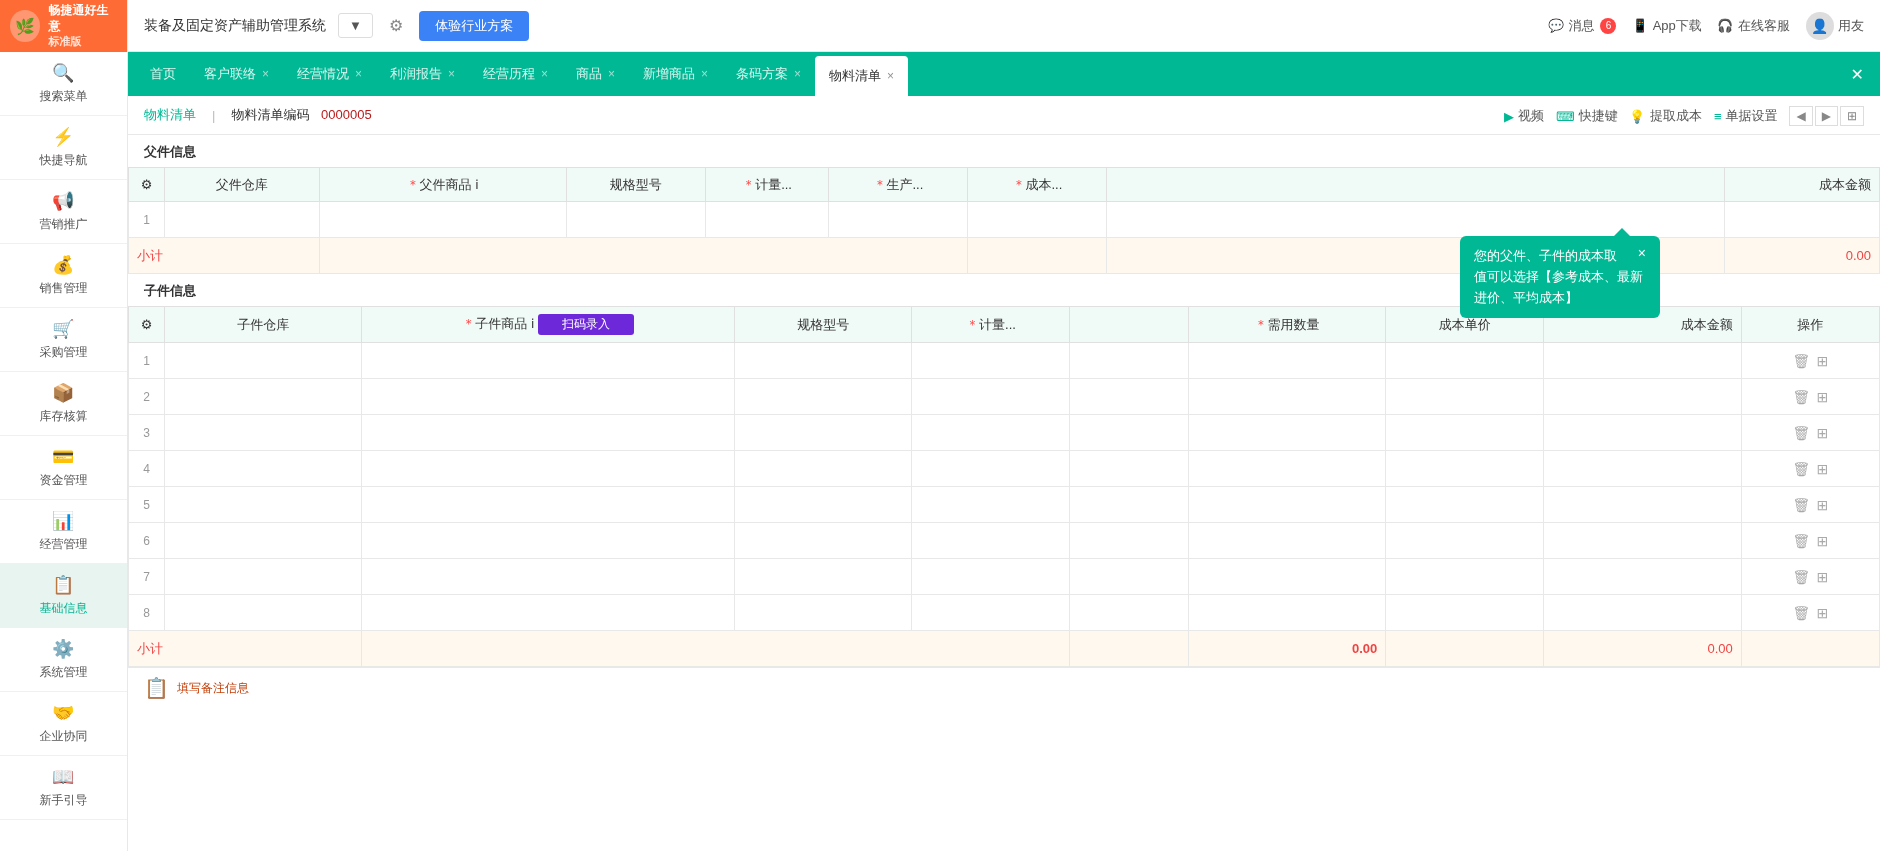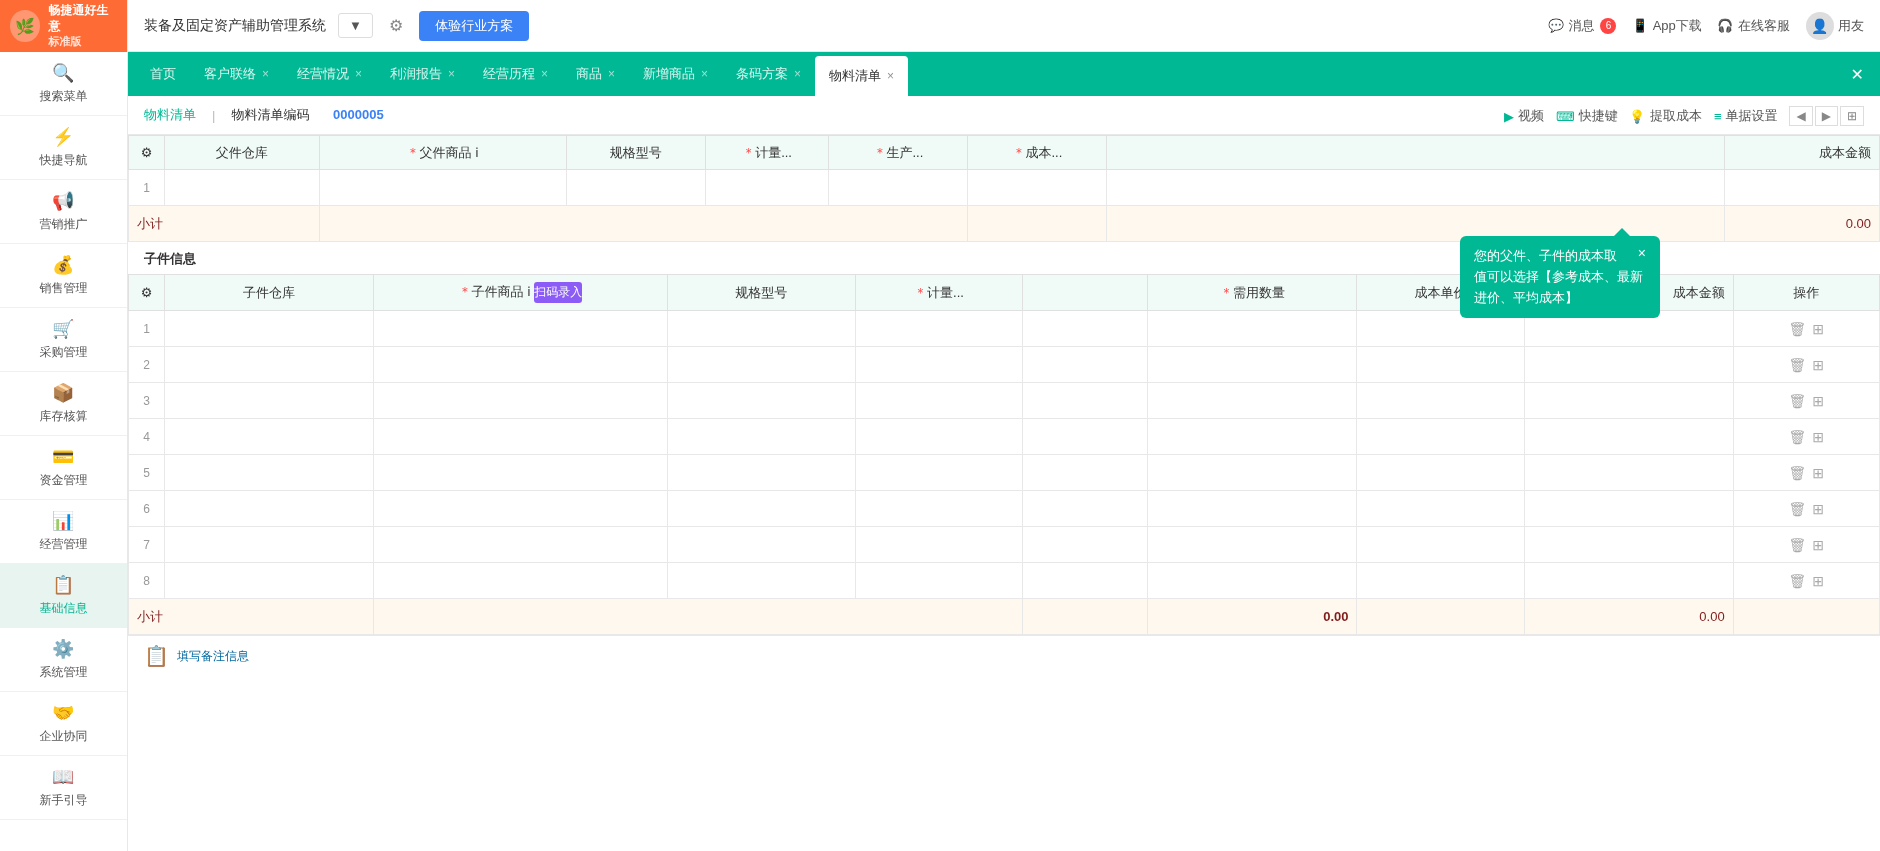--- a/index.html
+++ b/index.html
@@ -399,7 +399,7 @@
       <span class="breadcrumb-sep">|</span>
       <span class="doc-num">
         <span>物料清单编码</span>
-        <span style="margin-left:20px; color:#3b82f6; font-weight:bold;">0000005</span>
+        <span style="margin-left:8px; color:#b91c1c; font-weight:normal;">0000005</span>
       </span>
 
       <div class="toolbar-right">

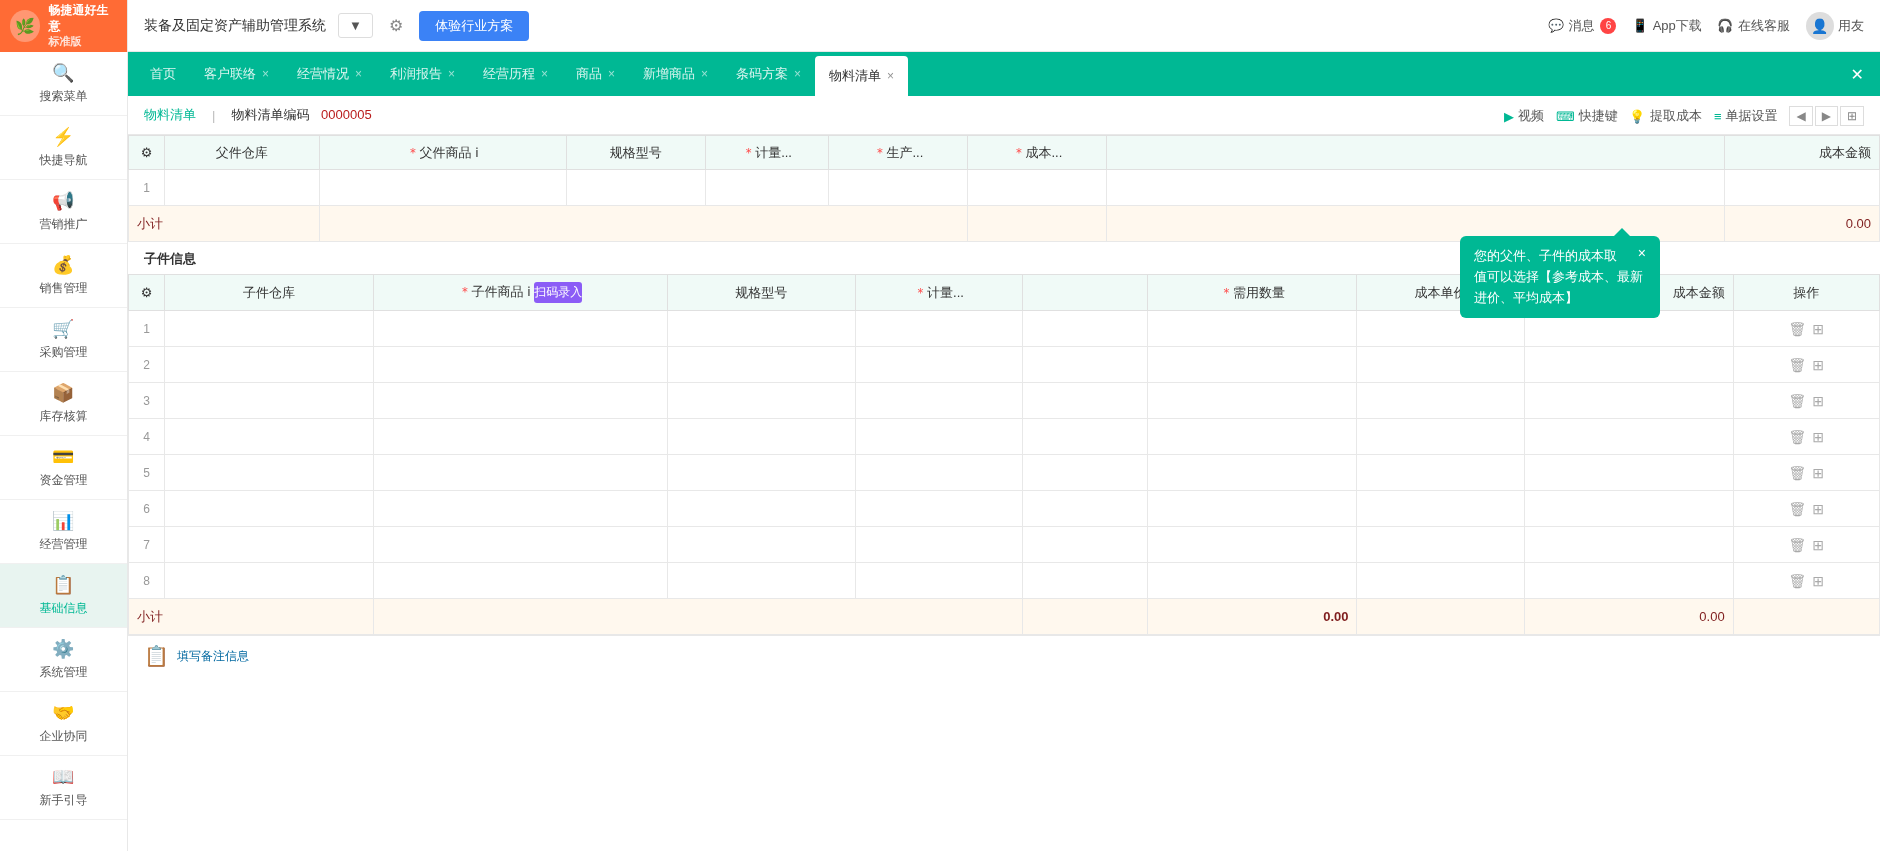--- a/index.html
+++ b/index.html
@@ -432,6 +432,7 @@
       <span>您的父件、子件的成本取值可以选择【参考成本、最新进价、平均成本】</span>
     </div>
 
+    <div class="section-title">父件信息</div>
     <div style="overflow-x:auto; padding: 0 0 0 0;">
       <table class="data-table">
         <thead>

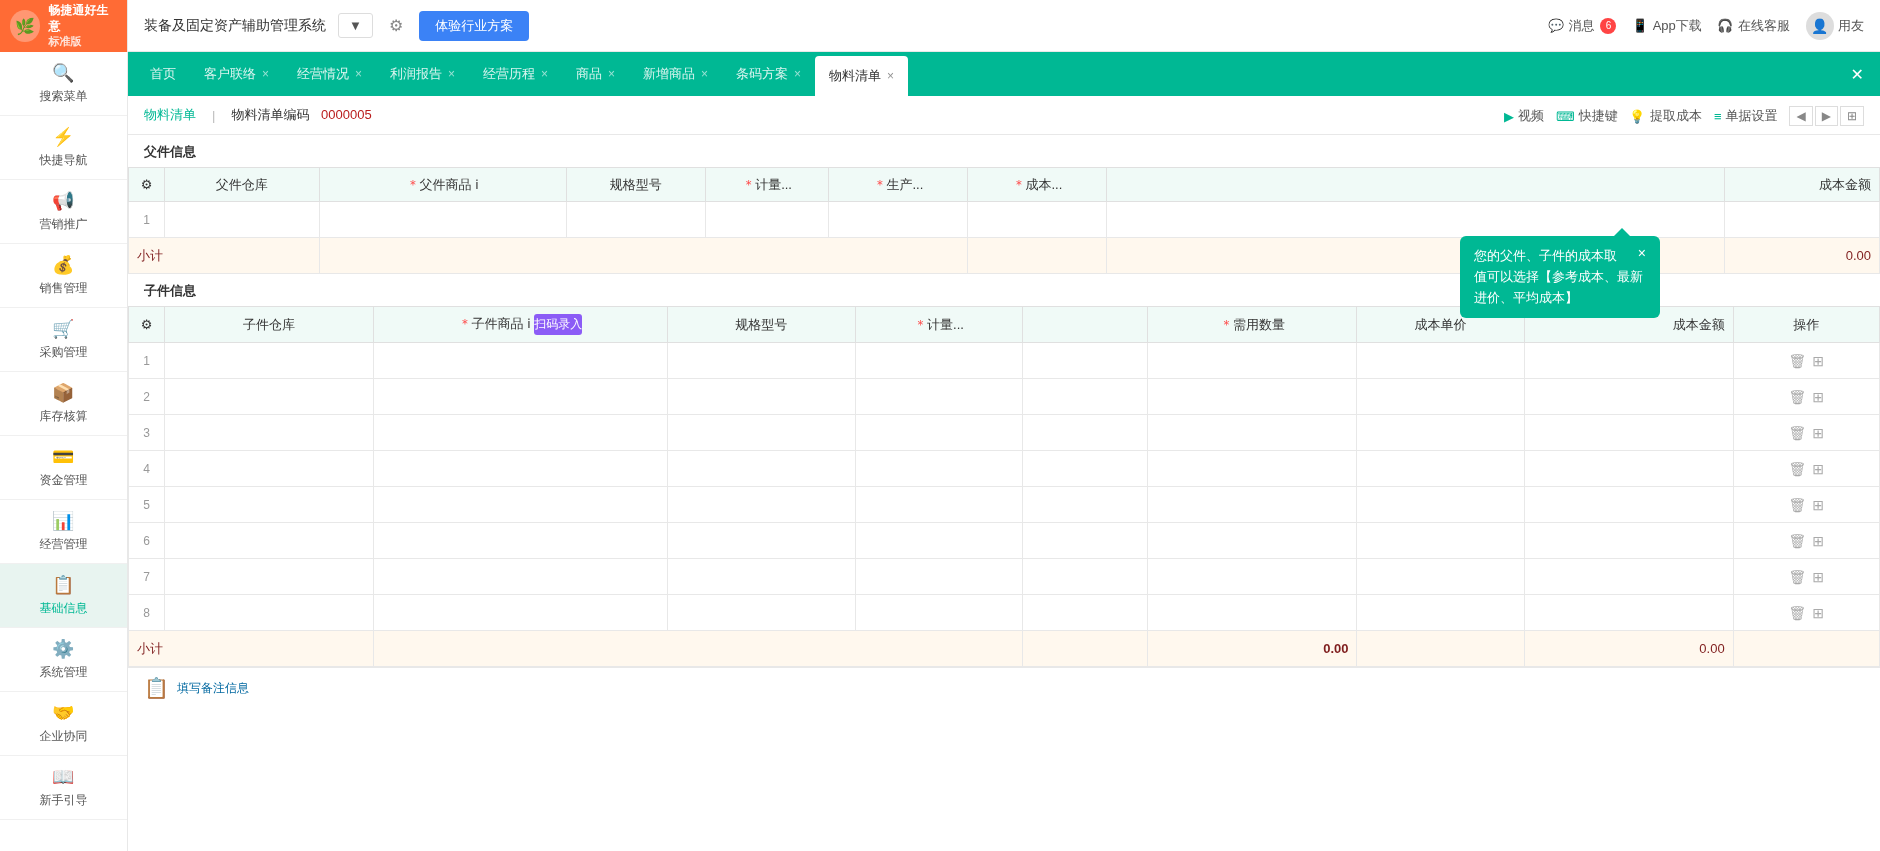--- a/index.html
+++ b/index.html
@@ -173,7 +173,7 @@
       background: #fff8ee;
       padding: 6px 8px;
       font-weight: normal;
-      color: #7f1d1d;
+      color: #ef4444;
     }
     .row-num {
       text-align: center;

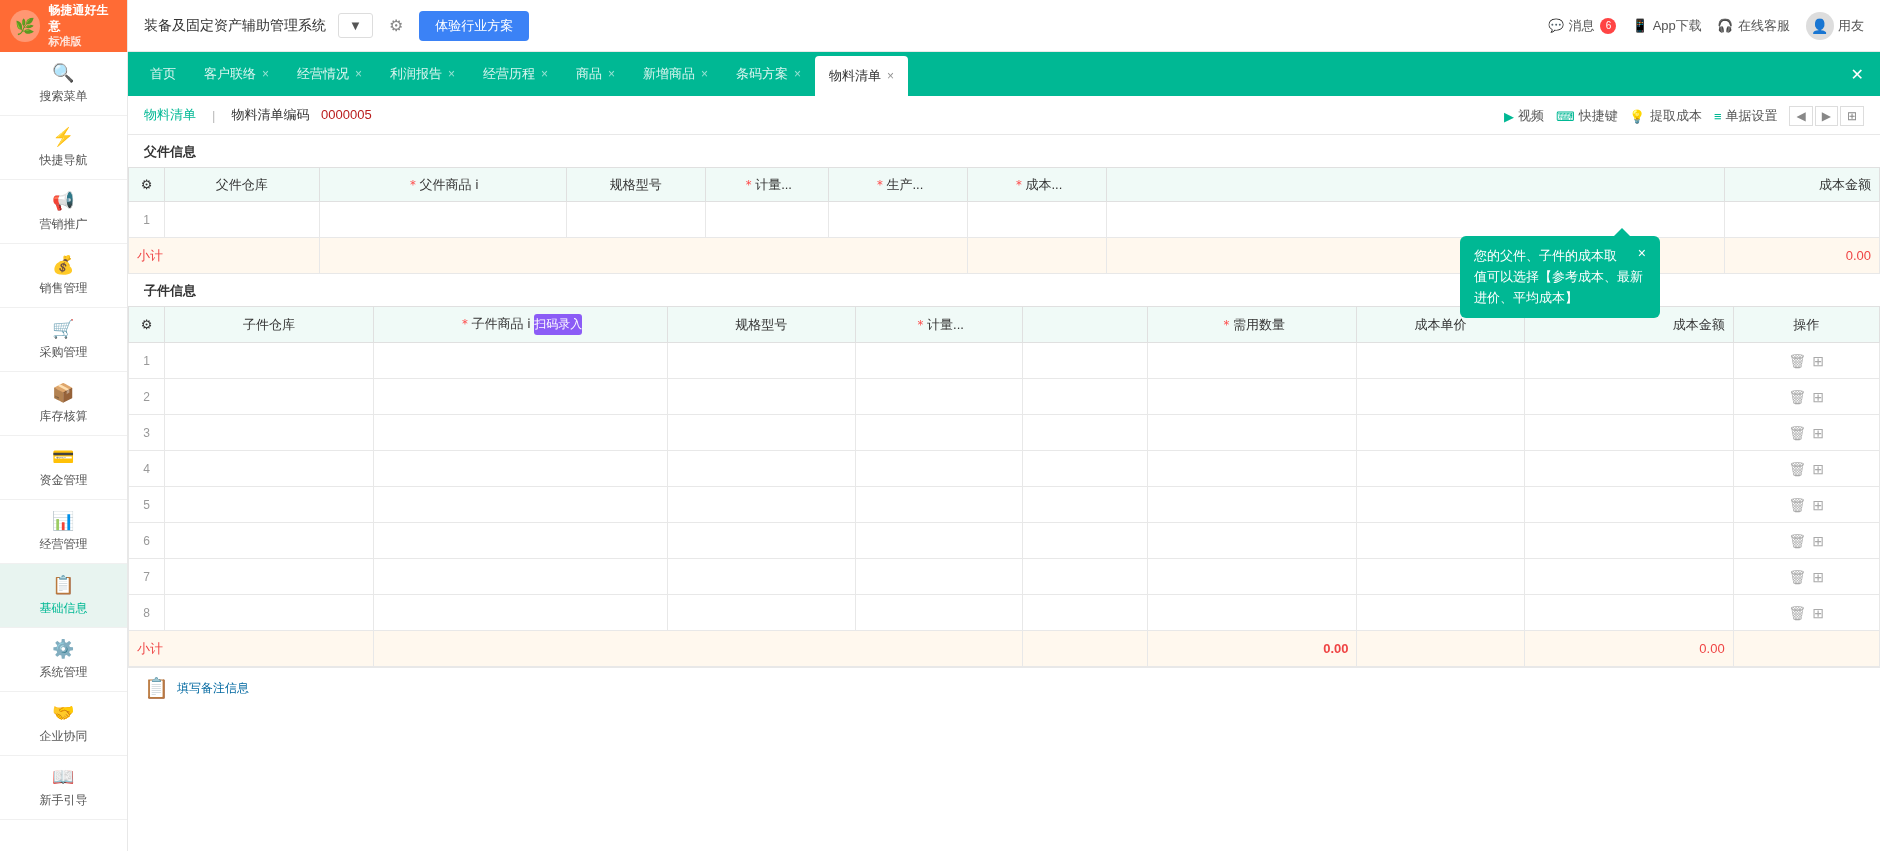--- a/index.html
+++ b/index.html
@@ -189,10 +189,10 @@
 
     
     .scan-btn {
-      background: #8b5cf6;
+      background: #6d28d9;
       color: #fff;
       border: none;
-      padding: 2px 0;
+      padding: 2px 24px;
       border-radius: 3px;
       font-size: 12px;
       cursor: pointer;

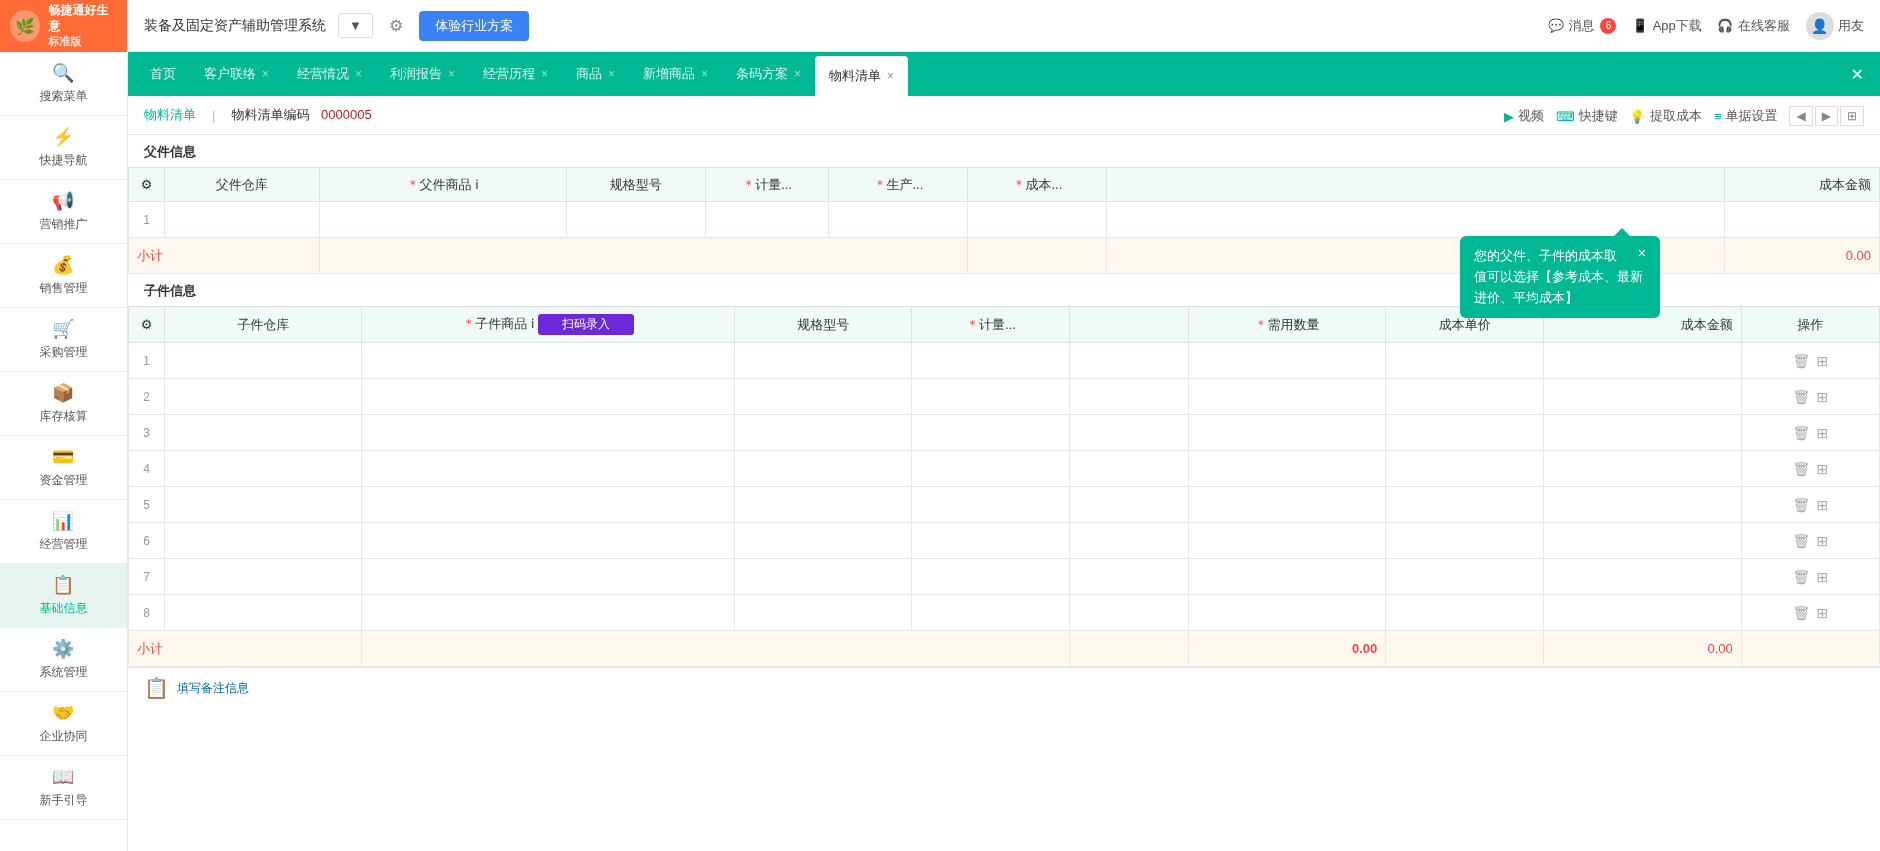--- a/index.html
+++ b/index.html
@@ -247,7 +247,7 @@
       gap: 8px;
     }
     .bottom-bar .icon-doc { font-size: 20px; color: #00b894; }
-    .bottom-bar .note-text { font-size: 12px; color: #0369a1; }
+    .bottom-bar .note-text { font-size: 12px; color: #c2410c; }
 
     .col-settings { width: 36px; }
     .col-warehouse { min-width: 100px; }

